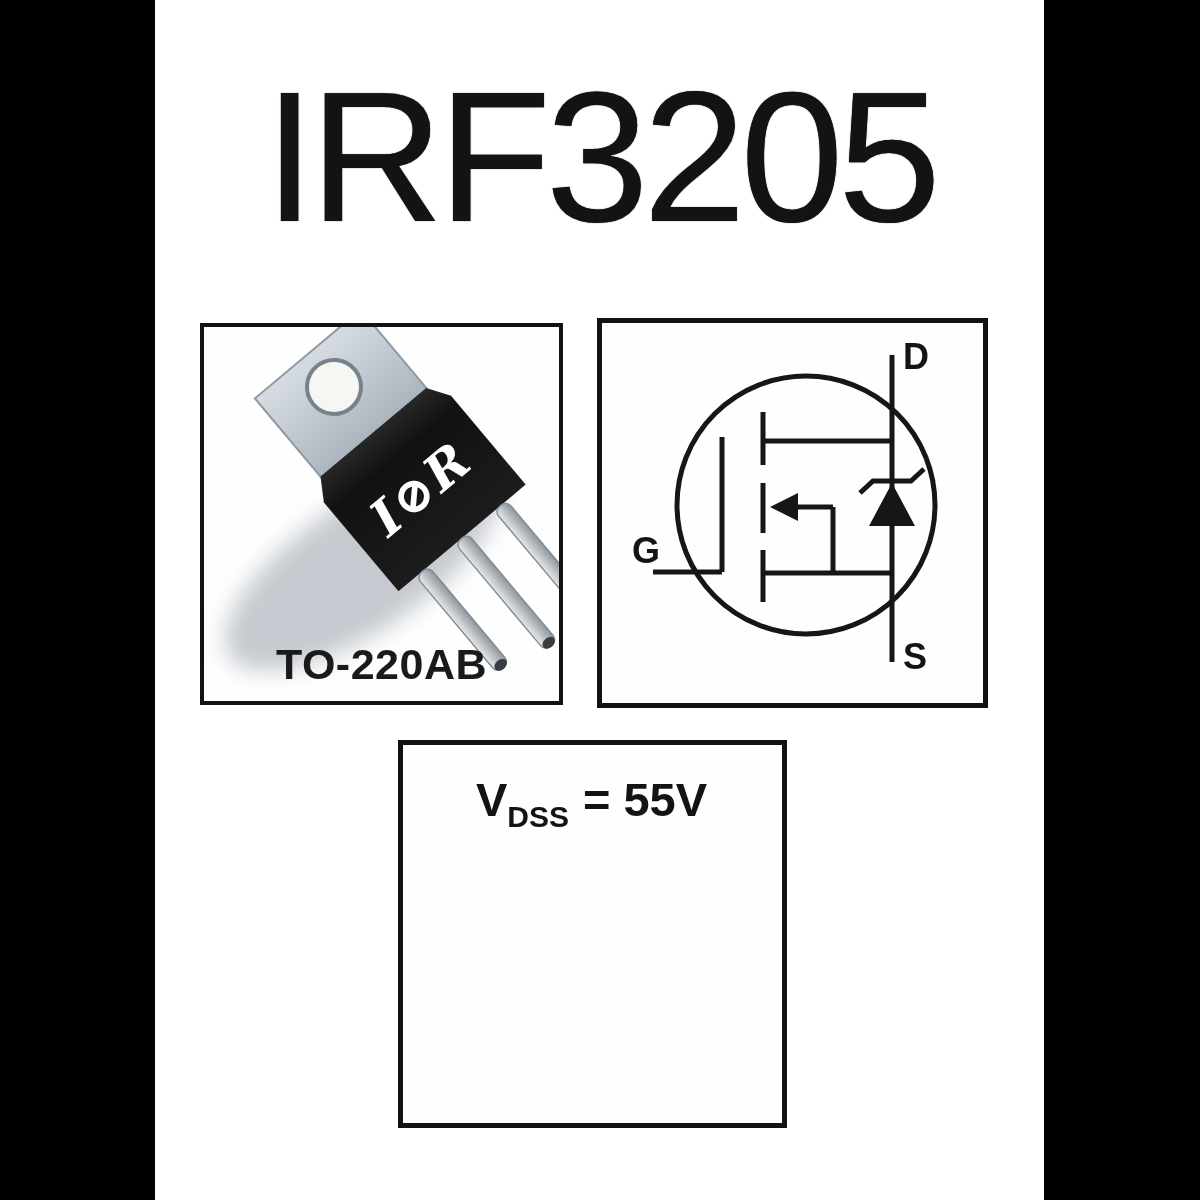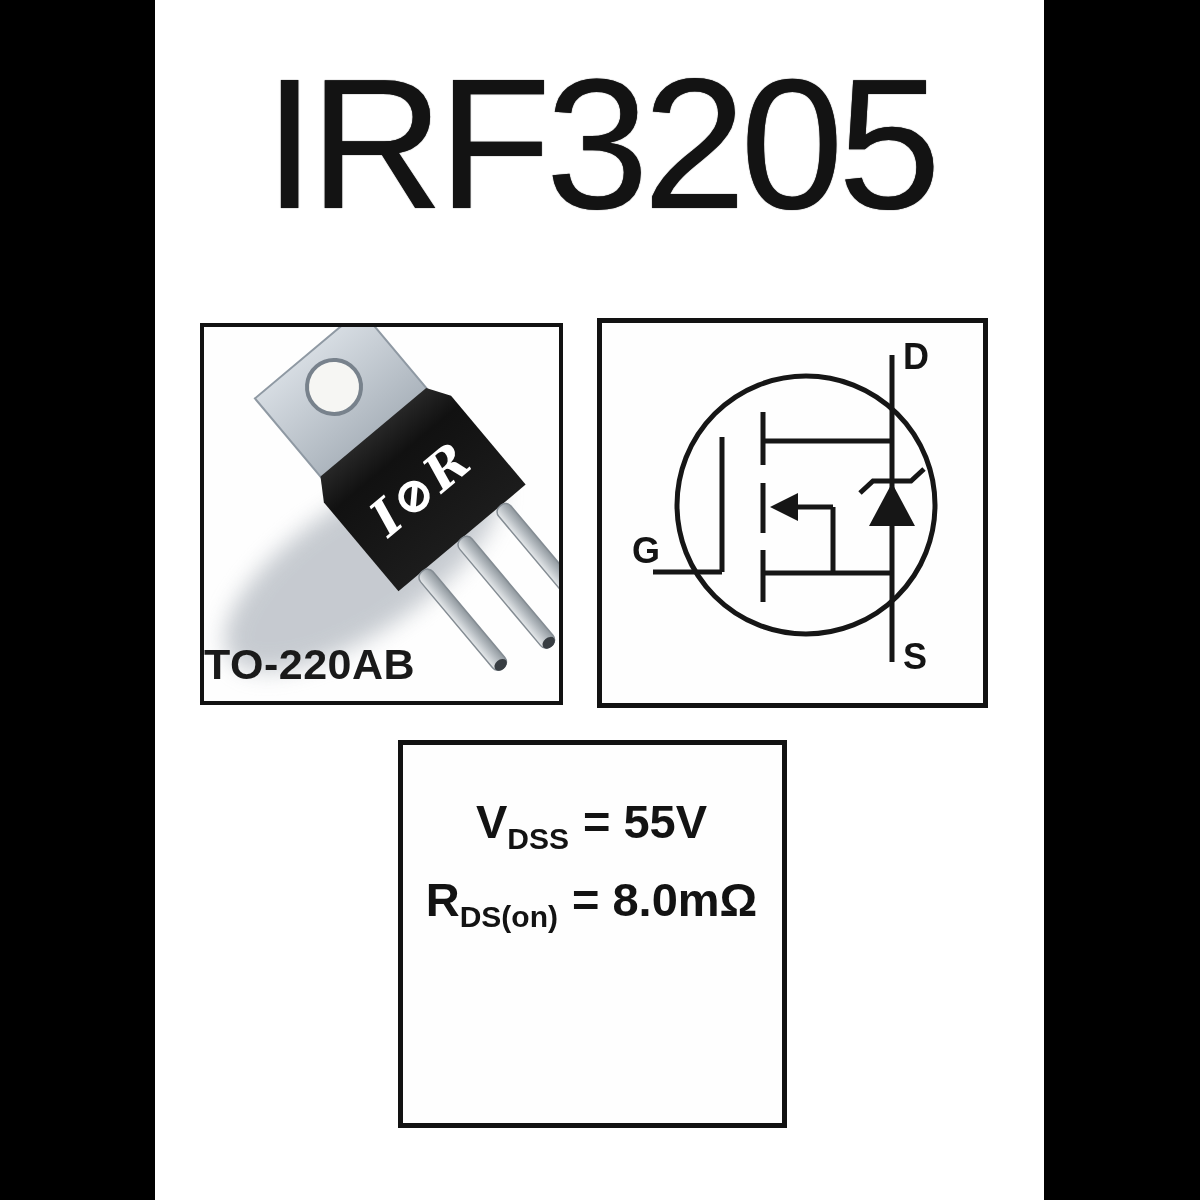--- a/index.html
+++ b/index.html
@@ -9,7 +9,7 @@
   .sidebar.left{left:0;width:155px;}
   .sidebar.right{left:1044px;width:156px;}
 
-  .title{position:absolute;left:155px;top:46px;width:889px;margin:0;
+  .title{position:absolute;left:155px;top:59px;width:889px;margin:0;
          text-align:center;font-size:186px;line-height:1.05;font-weight:400;
          letter-spacing:-6px;color:#131313;text-shadow:0 0 1px #131313;}
 

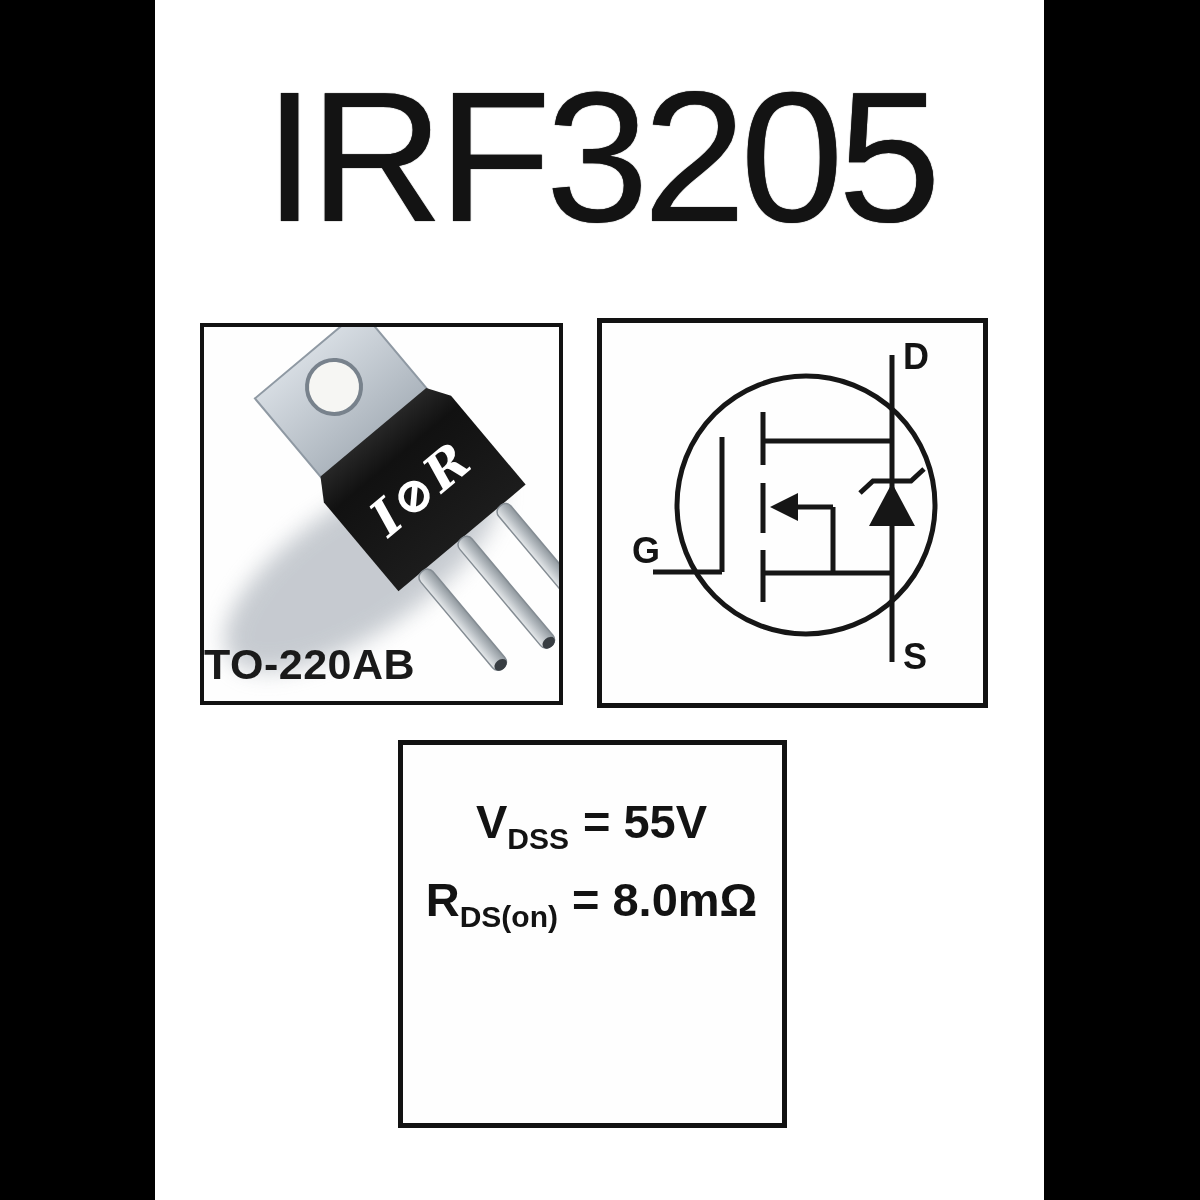--- a/index.html
+++ b/index.html
@@ -19,7 +19,7 @@
   .spec-box{left:398px;top:740px;width:389px;height:388px;border:5px solid #121212;}
 
   .photo-box svg{position:absolute;left:0;top:0;}
-  .pkg-label{position:absolute;left:0;bottom:12px;width:100%;text-align:left;
+  .pkg-label{position:absolute;left:0;bottom:12px;width:100%;text-align:center;
              font-size:43px;font-weight:700;color:#1a1a1a;letter-spacing:0.5px;}
 
   .schem-box svg{position:absolute;left:0;top:0;}

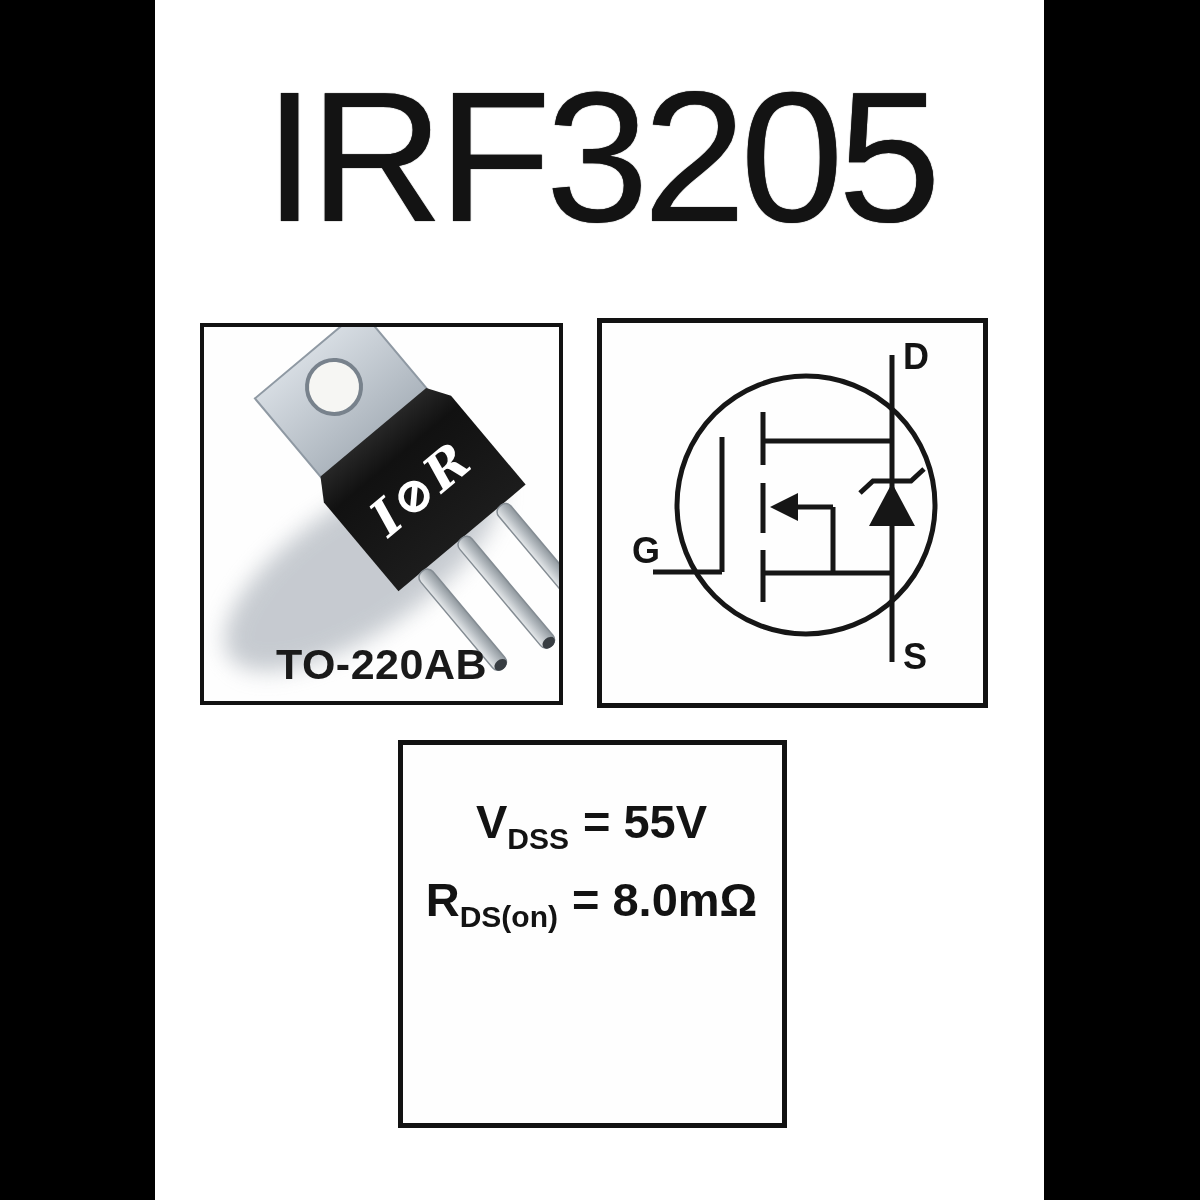--- a/index.html
+++ b/index.html
@@ -28,7 +28,7 @@
   .pin.g{left:30px;top:210px;}
   .pin.s{left:301px;top:316px;}
 
-  .spec-box{display:flex;flex-direction:column;align-items:center;padding-top:42px;gap:24px;}
+  .spec-box{display:flex;flex-direction:column;align-items:center;padding-top:20px;gap:32px;}
   .spec-line{height:54px;line-height:54px;font-size:47px;font-weight:700;color:#131313;white-space:nowrap;}
   .spec-line sub{font-size:30px;font-weight:700;vertical-align:-11px;letter-spacing:0;}
   .spec-line .val{margin-left:14px;}

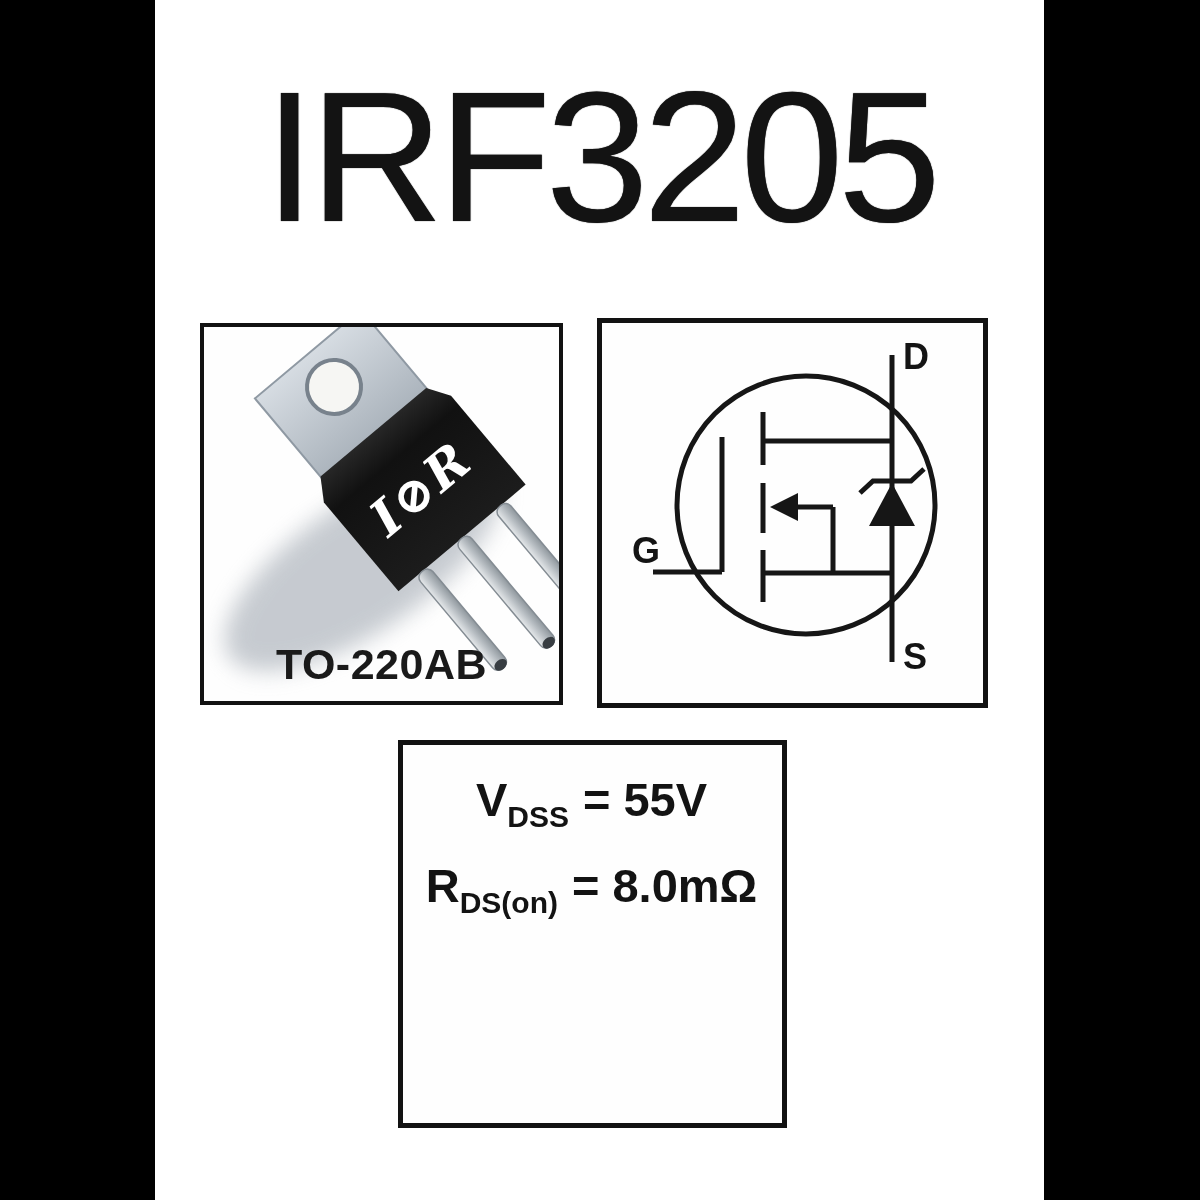--- a/index.html
+++ b/index.html
@@ -123,9 +123,6 @@
     <div class="spec-line">
       <span>V</span><sub>DSS</sub><span class="val">= 55V</span><span class="sup"></span>
     </div>
-    <div class="spec-line">
-      <span>R</span><sub>DS(on)</sub><span class="val">= 8.0mΩ</span><span class="sup"></span>
-    </div>
   </section>
 
 </div>

